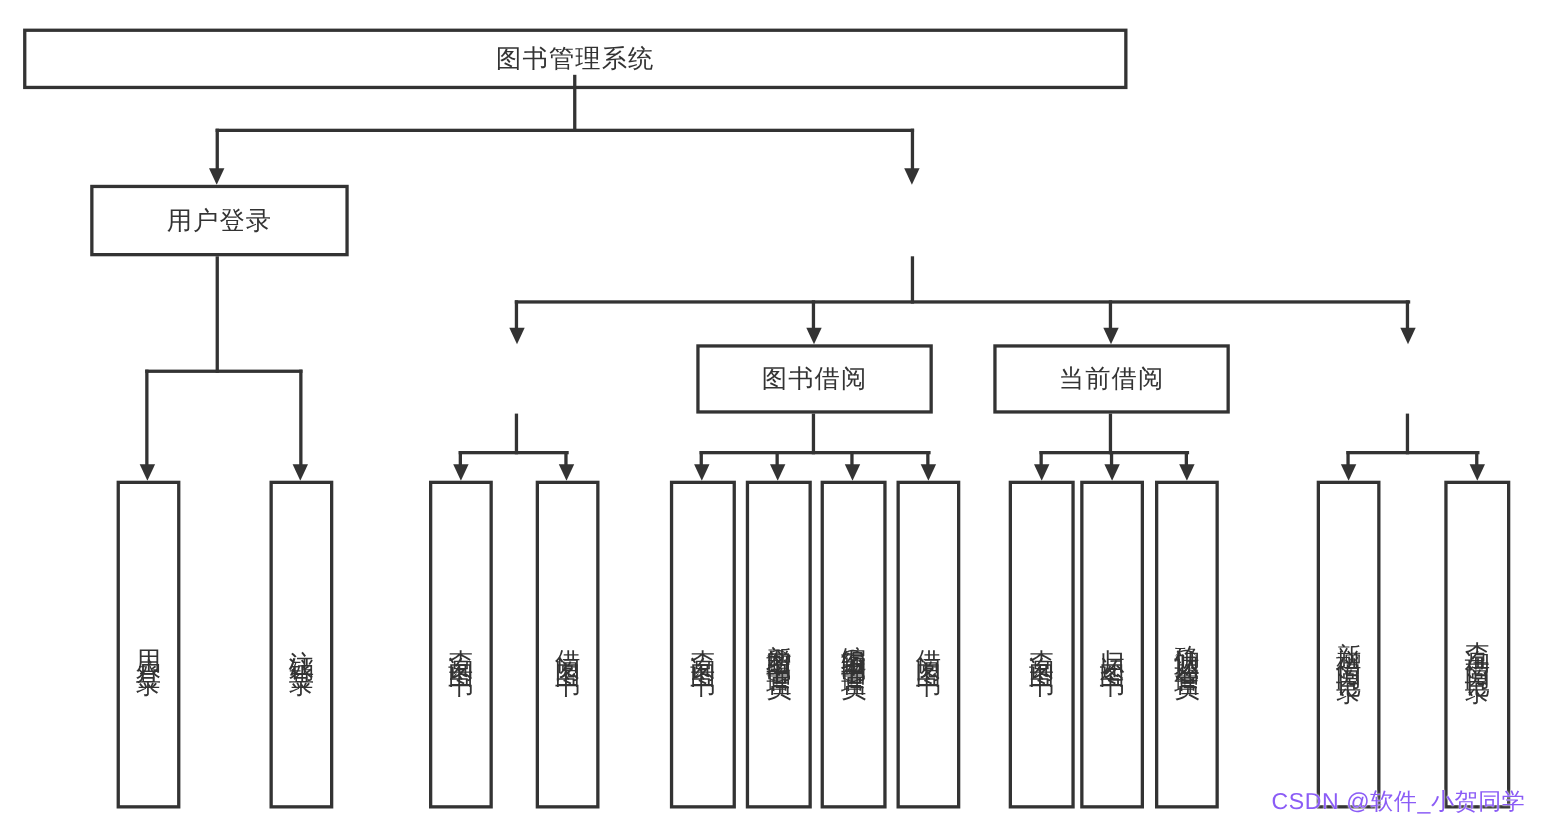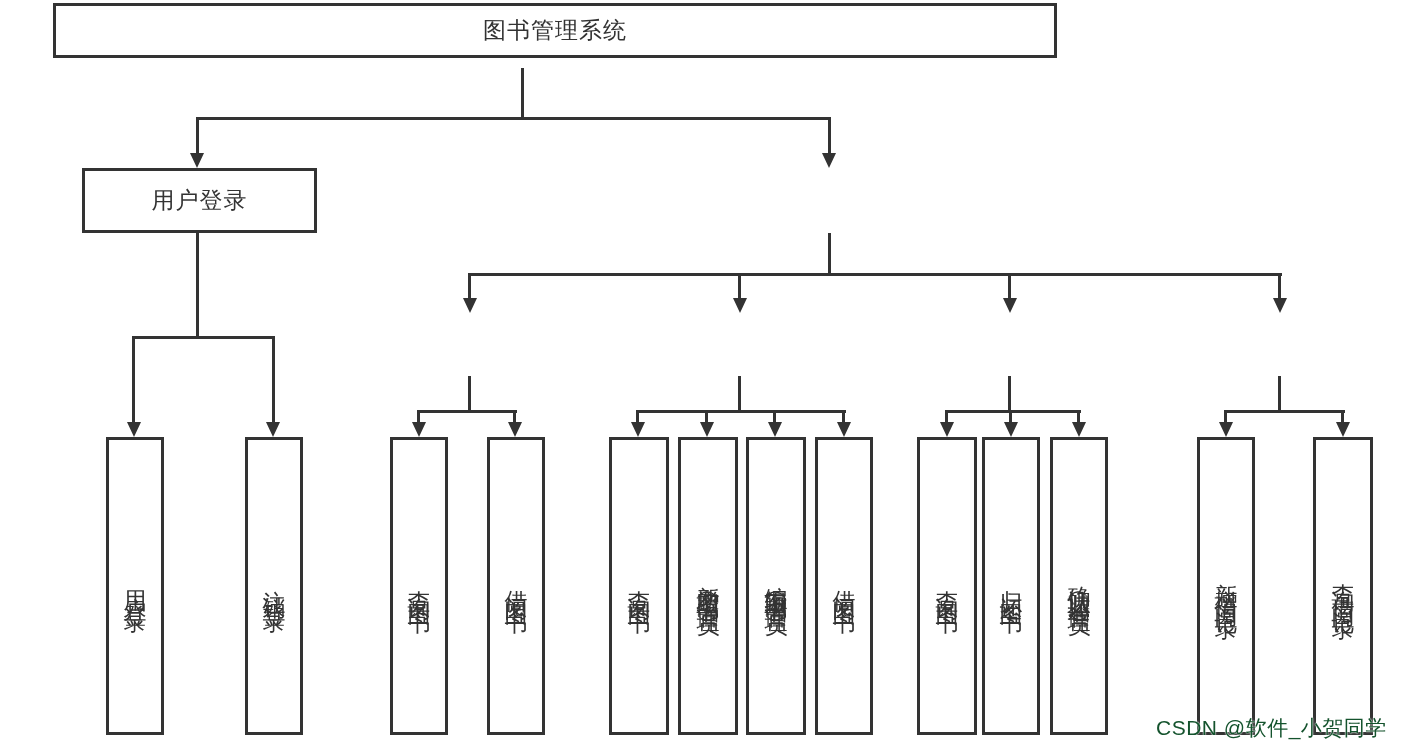--- a/index.html
+++ b/index.html
@@ -40,7 +40,7 @@
 
 <div class="stage">
 
-  <div class="node" style="left:21px;top:3px;width:1004px;height:55px;margin-left:32px;">
+  <div class="node" style="left:21px;top:26px;width:1004px;height:55px;">
     <span>图书管理系统</span>
   </div>
 

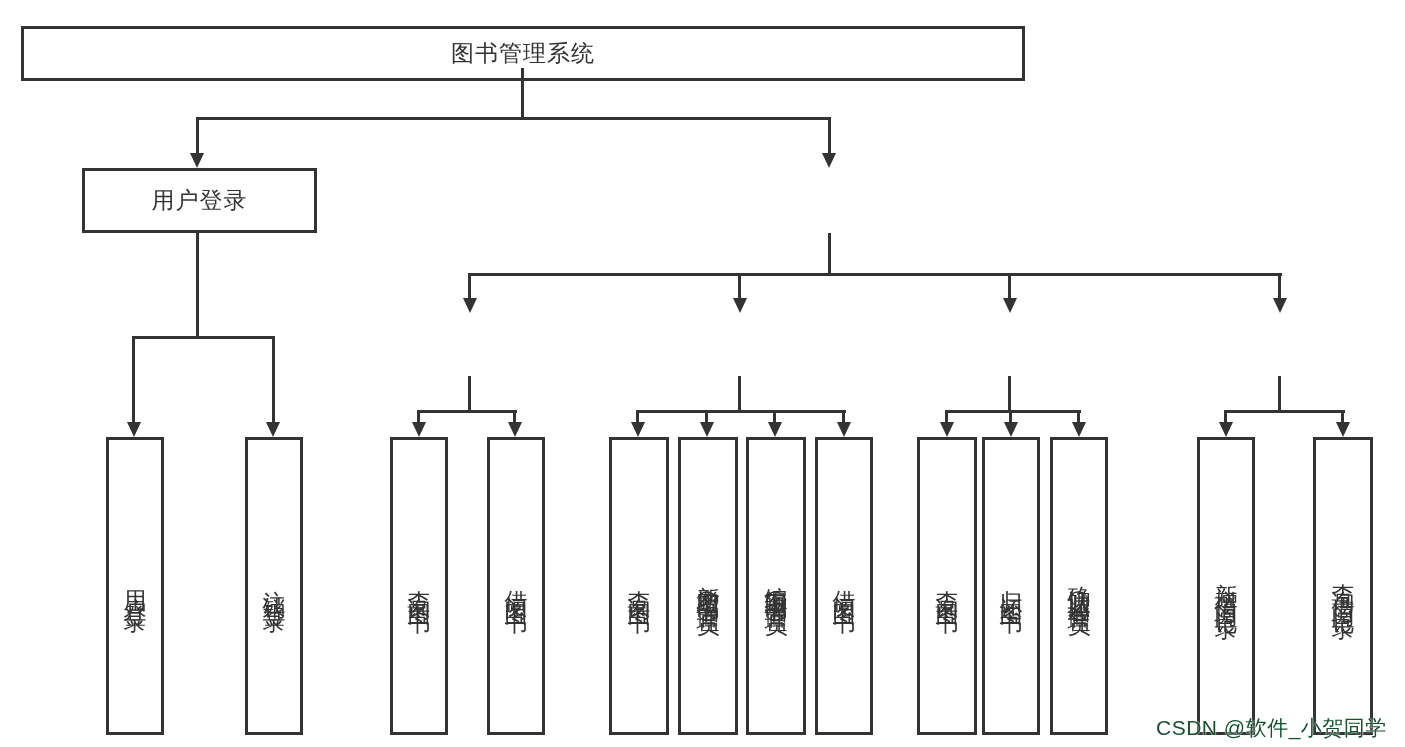--- a/index.html
+++ b/index.html
@@ -74,6 +74,9 @@
   <div class="vline" style="left:1278px;top:273px;height:27px;"></div>
   <div class="arrowhead" style="left:1273px;top:298px;"></div>
 
+  <div class="node" style="left:633px;top:313px;width:215px;height:63px;">
+    <span>图书借阅</span>
+  </div>
 
   <div class="vline" style="left:468px;top:376px;height:37px;"></div>
   <div class="hline" style="left:417px;top:410px;width:100px;"></div>

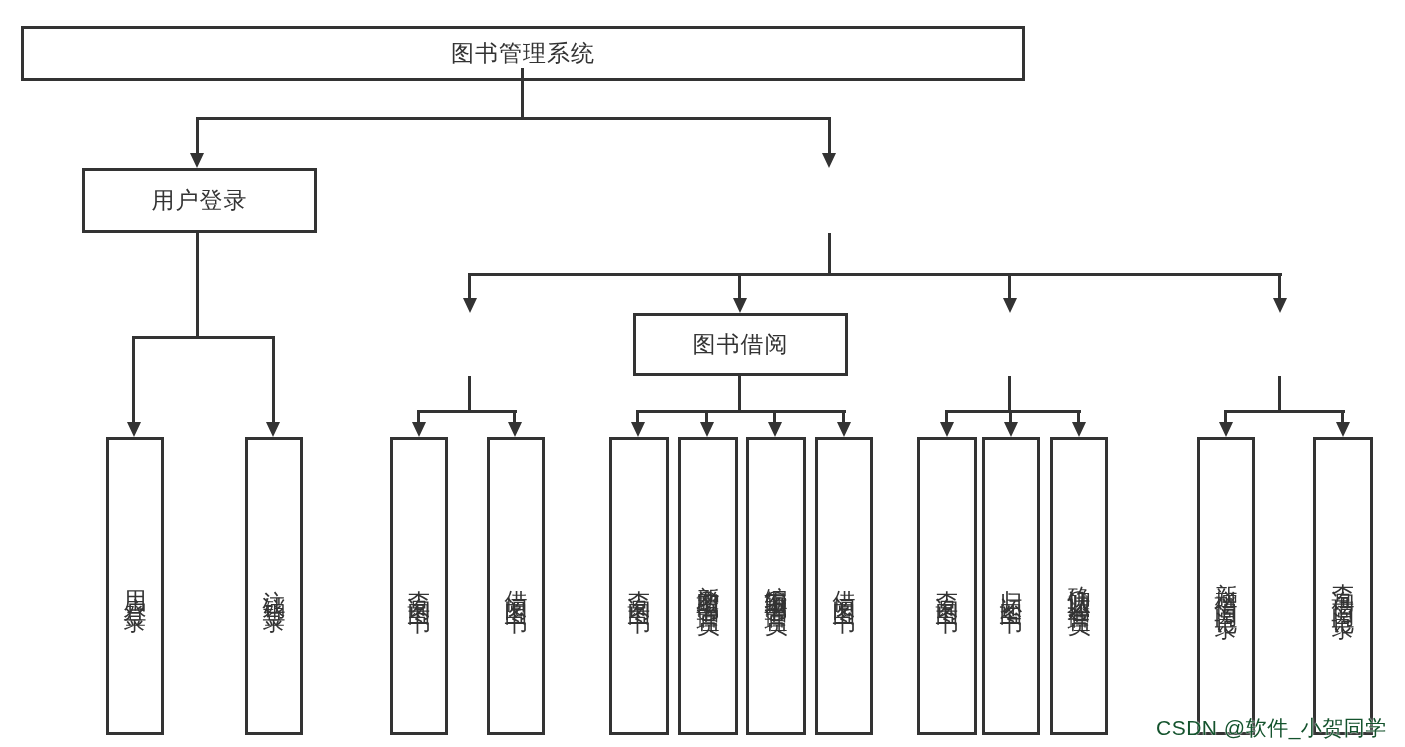--- a/index.html
+++ b/index.html
@@ -76,6 +76,9 @@
 
   <div class="node" style="left:633px;top:313px;width:215px;height:63px;">
     <span>图书借阅</span>
+  </div>
+  <div class="node" style="left:903px;top:313px;width:215px;height:63px;">
+    <span>当前借阅</span>
   </div>
 
   <div class="vline" style="left:468px;top:376px;height:37px;"></div>

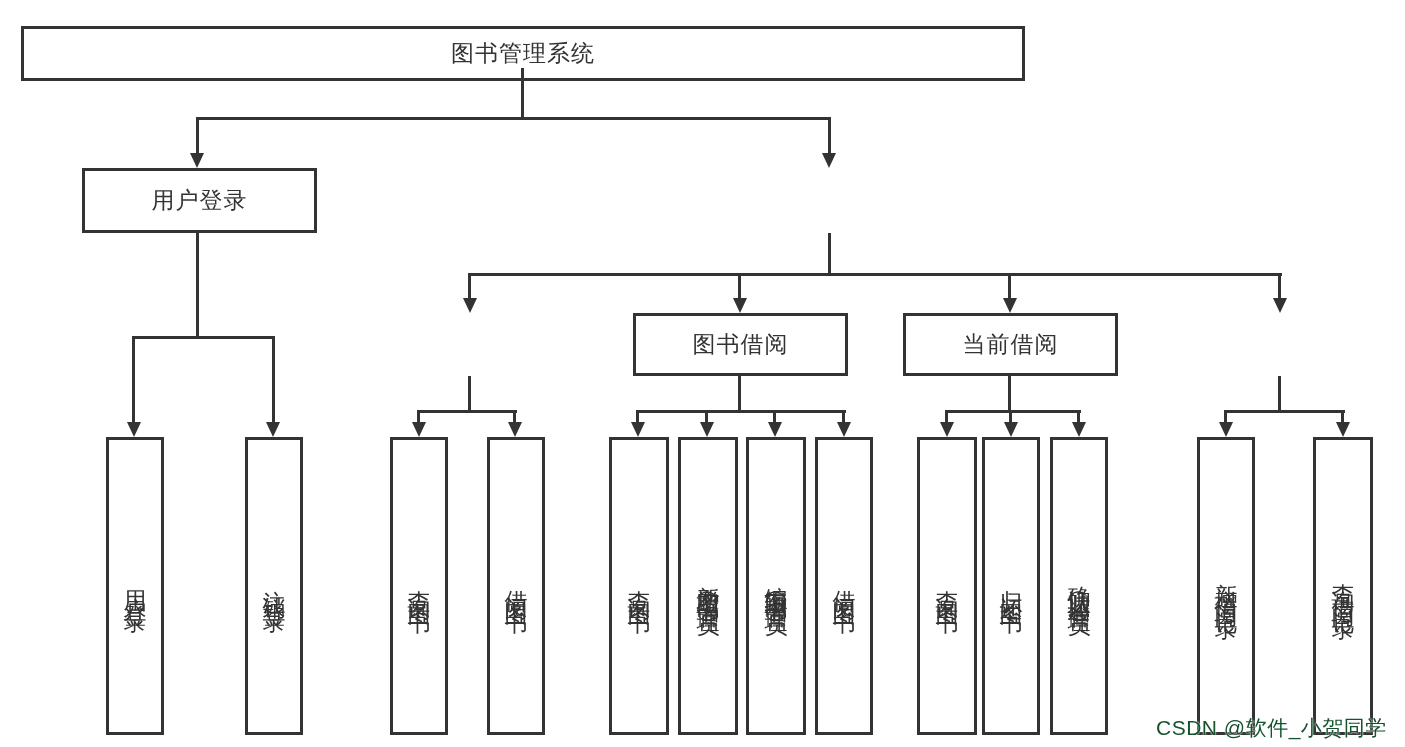--- a/index.html
+++ b/index.html
@@ -31,7 +31,7 @@
   }
   .watermark {
     position:absolute; left:1156px; top:714px;
-    color:#14532d; font-size:21px; letter-spacing:0.5px;
+    color:#8b5cf6; font-size:21px; letter-spacing:0.5px;
     text-shadow:0 0 2px #ffffff, 0 0 1px #ffffff; white-space:nowrap;
   }
 </style>

